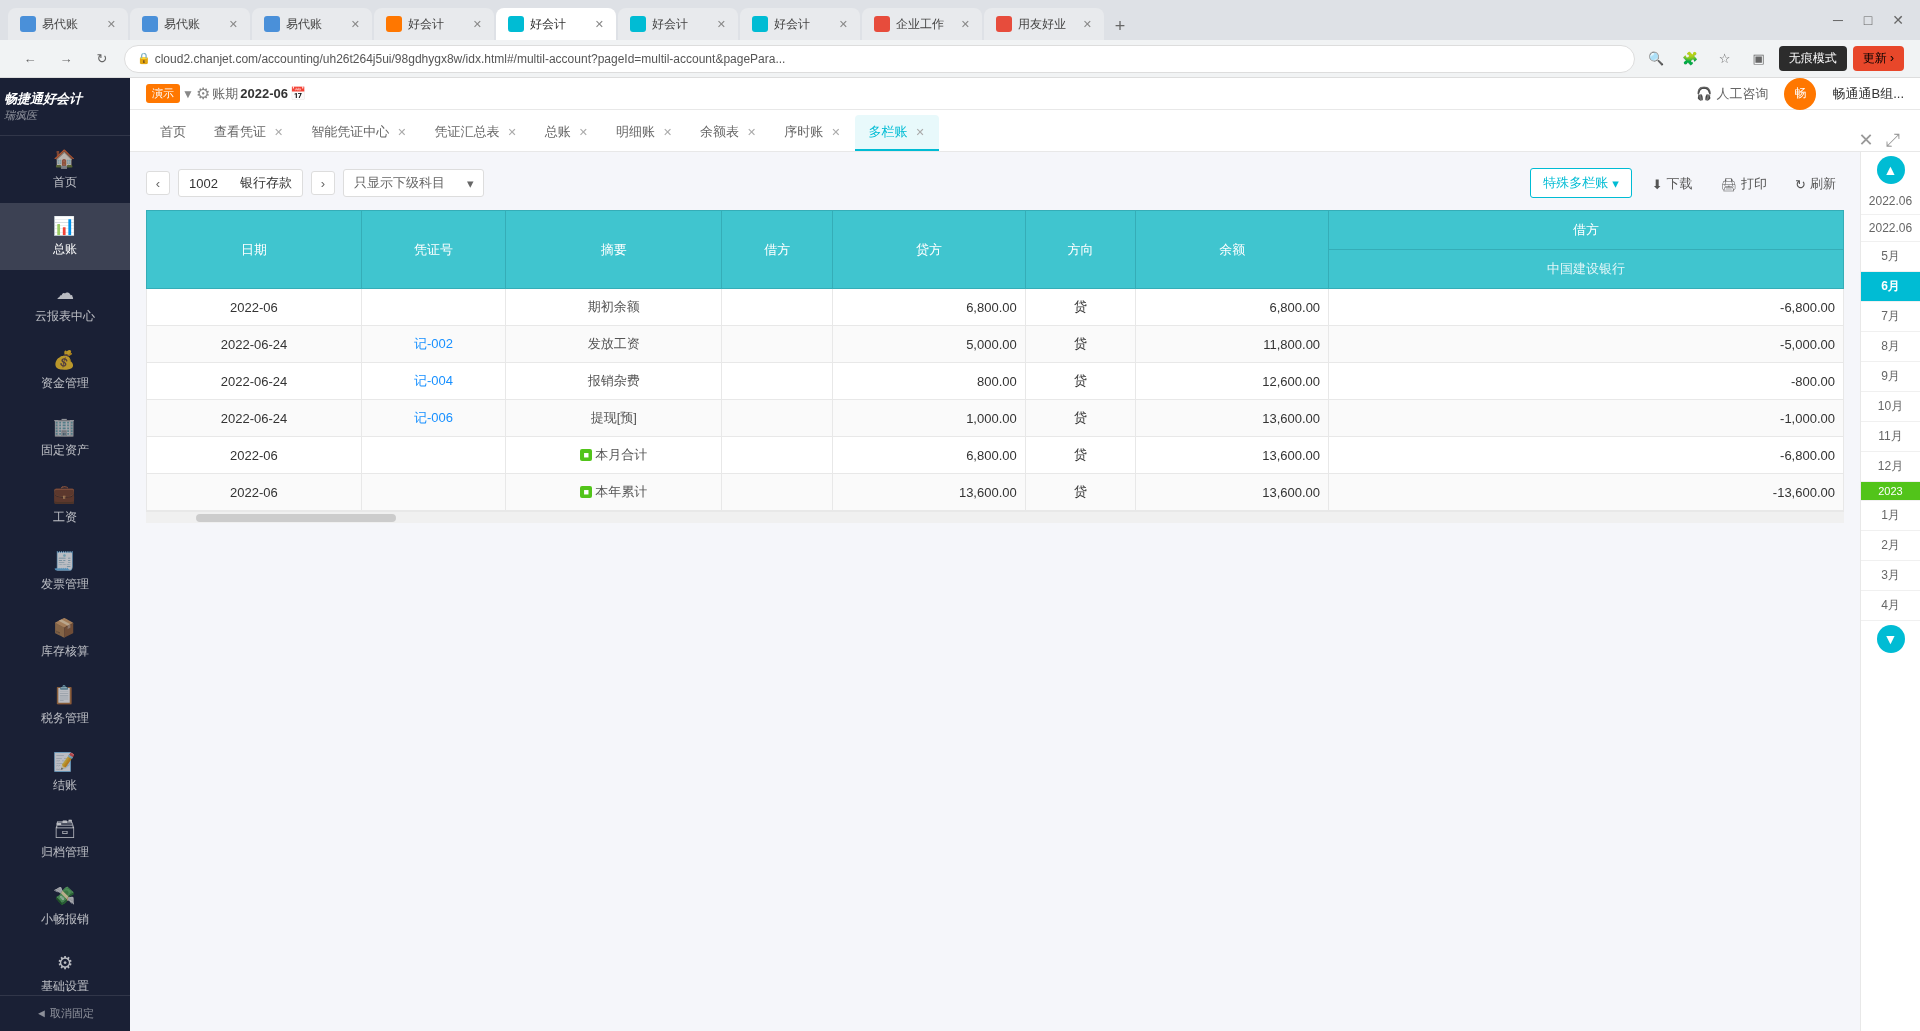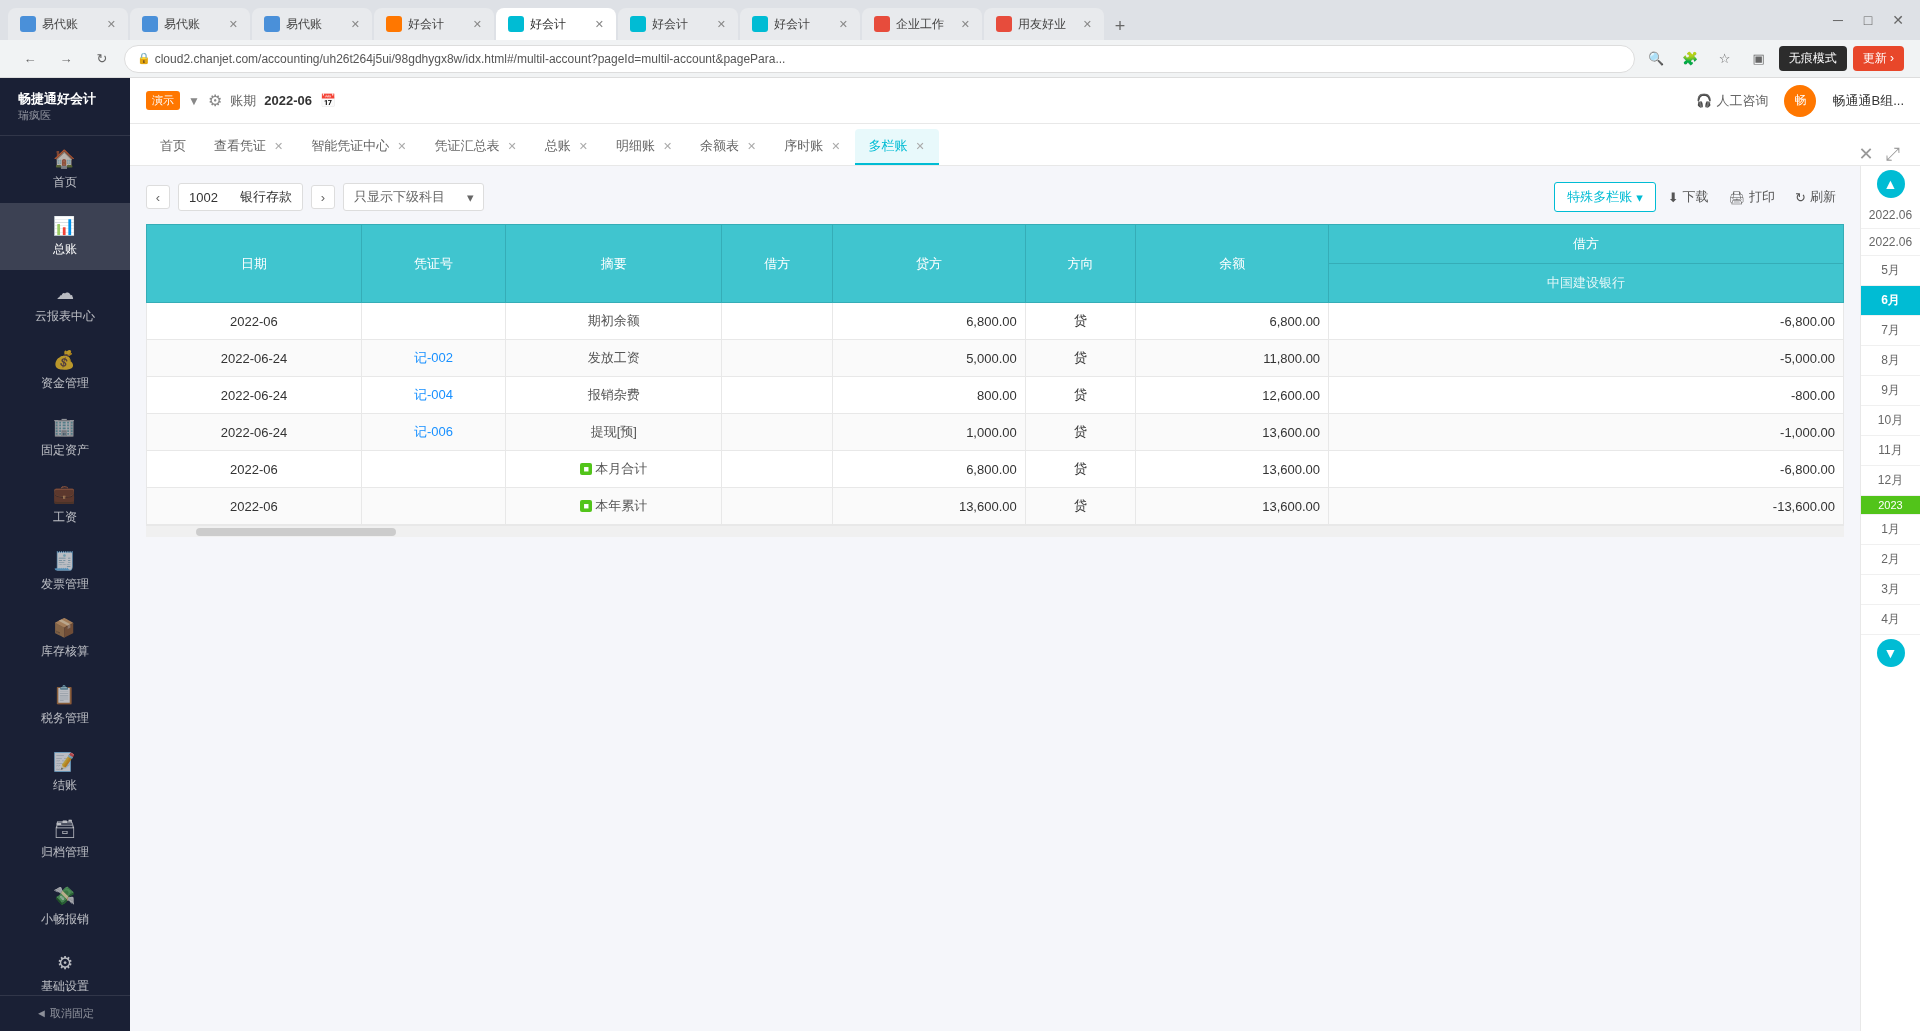--- a/index.html
+++ b/index.html
@@ -21,7 +21,7 @@
     .url-box { flex: 1; height: 28px; background: #fff; border: 1px solid #ddd; border-radius: 14px; display: flex; align-items: center; padding: 0 12px; font-size: 12px; color: #555; }
     .address-tools { display: flex; gap: 6px; align-items: center; }
     .wuhen-btn { background: #2c2c2c; color: #fff; border-radius: 4px; padding: 4px 10px; font-size: 12px; cursor: pointer; }
-    .update-btn { background: #e8472a; color: #ffffff; border-radius: 4px; padding: 4px 10px; font-size: 12px; cursor: pointer; }
+    .update-btn { background: #e8472a; color: #000000; border-radius: 4px; padding: 4px 10px; font-size: 12px; cursor: pointer; }
 
     
     .app-layout { display: flex; height: calc(1031px - 78px); }

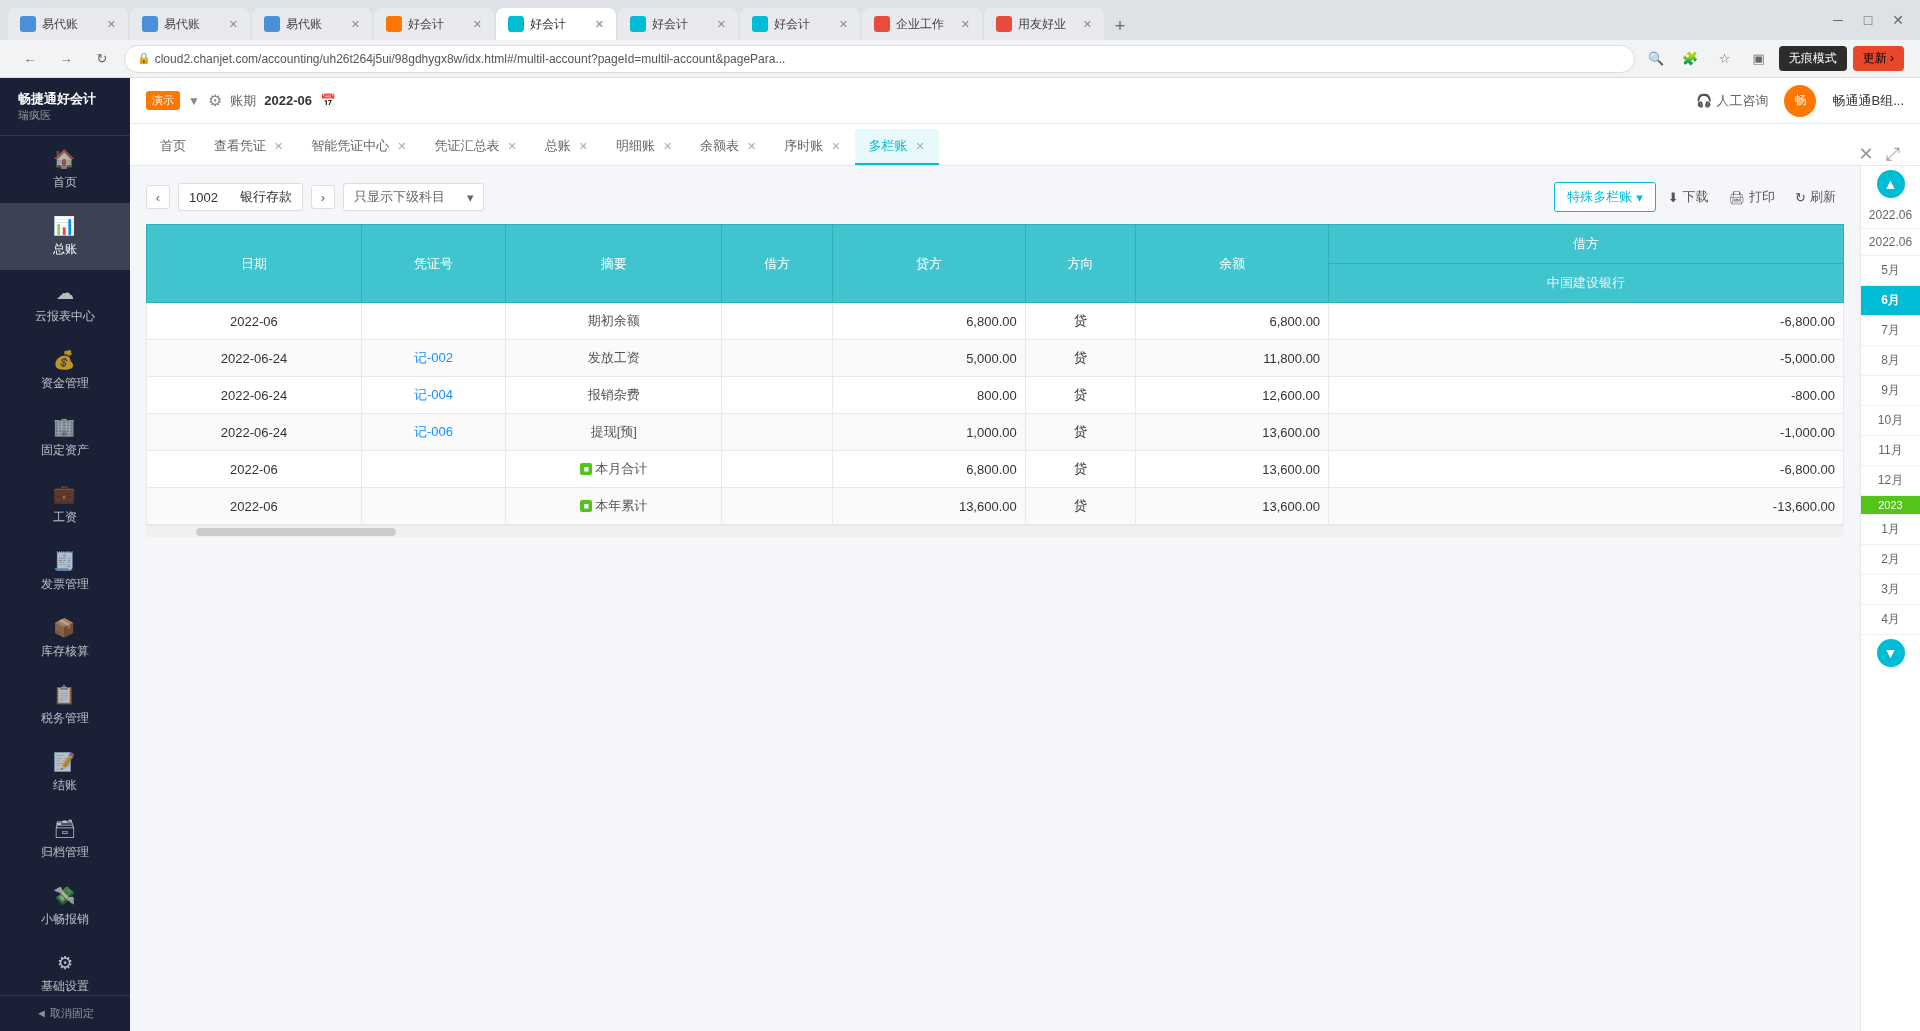--- a/index.html
+++ b/index.html
@@ -28,7 +28,7 @@
 
     
     .sidebar { width: 130px; background: #1a2035; color: #fff; display: flex; flex-direction: column; overflow: hidden; flex-shrink: 0; }
-    .sidebar-logo { padding: 12px 18px; border-bottom: 1px solid rgba(255,255,255,0.1); }
+    .sidebar-logo { padding: 12px 4px; border-bottom: 1px solid rgba(255,255,255,0.1); font-style: italic; }
     .logo-text { font-size: 13px; font-weight: bold; color: #fff; }
     .logo-sub { font-size: 11px; color: rgba(255,255,255,0.5); }
     .sidebar-nav { flex: 1; overflow-y: auto; }

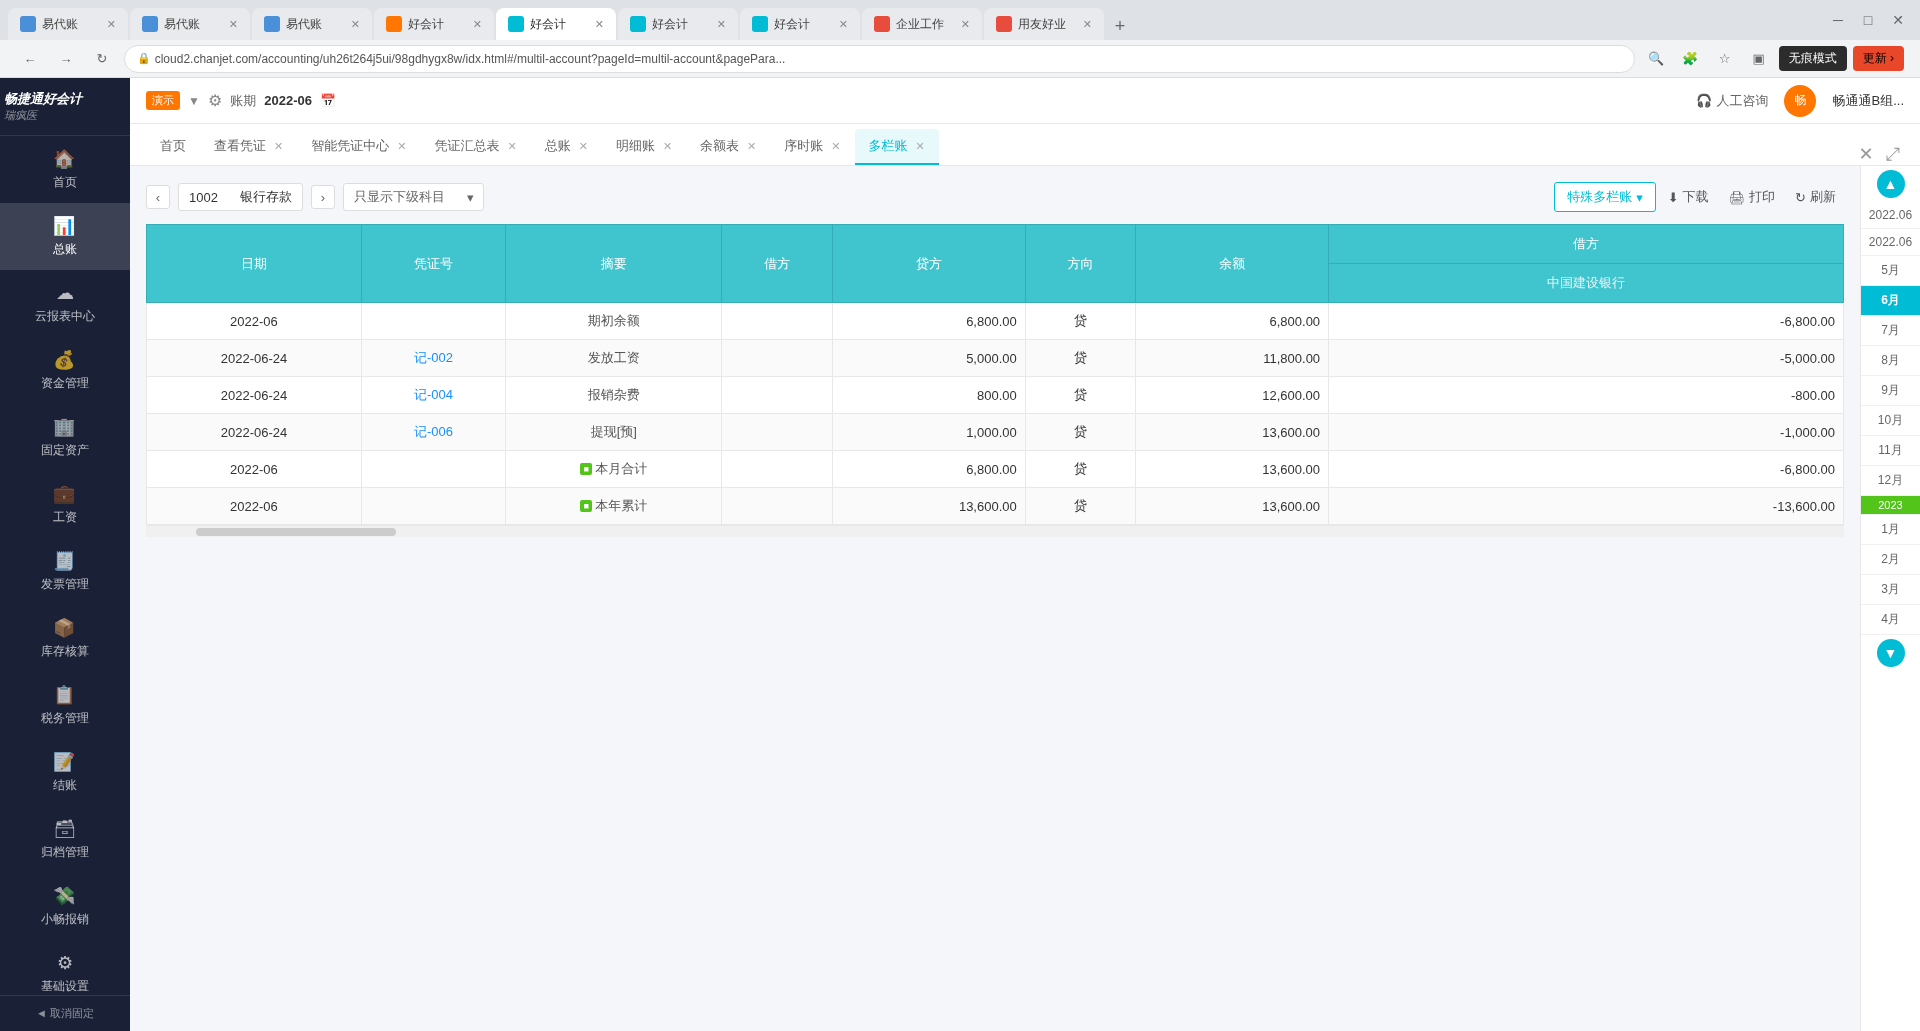--- a/index.html
+++ b/index.html
@@ -42,7 +42,7 @@
     .main-content { flex: 1; display: flex; flex-direction: column; background: #f5f6fa; overflow: hidden; }
 
     
-    .top-bar { background: #fff; height: 46px; display: flex; align-items: center; padding: 0 16px; gap: 8px; border-bottom: 1px solid #e8e8e8; flex-shrink: 0; }
+    .top-bar { background: #fff; height: 32px; display: flex; align-items: center; padding: 0 16px; gap: 2px; border-bottom: 1px solid #e8e8e8; flex-shrink: 0; }
     .demo-badge { background: #ff7700; color: #fff; font-size: 11px; padding: 2px 6px; border-radius: 3px; cursor: pointer; }
     .settings-icon { color: #888; cursor: pointer; font-size: 16px; }
     .period-label { font-size: 13px; color: #666; }

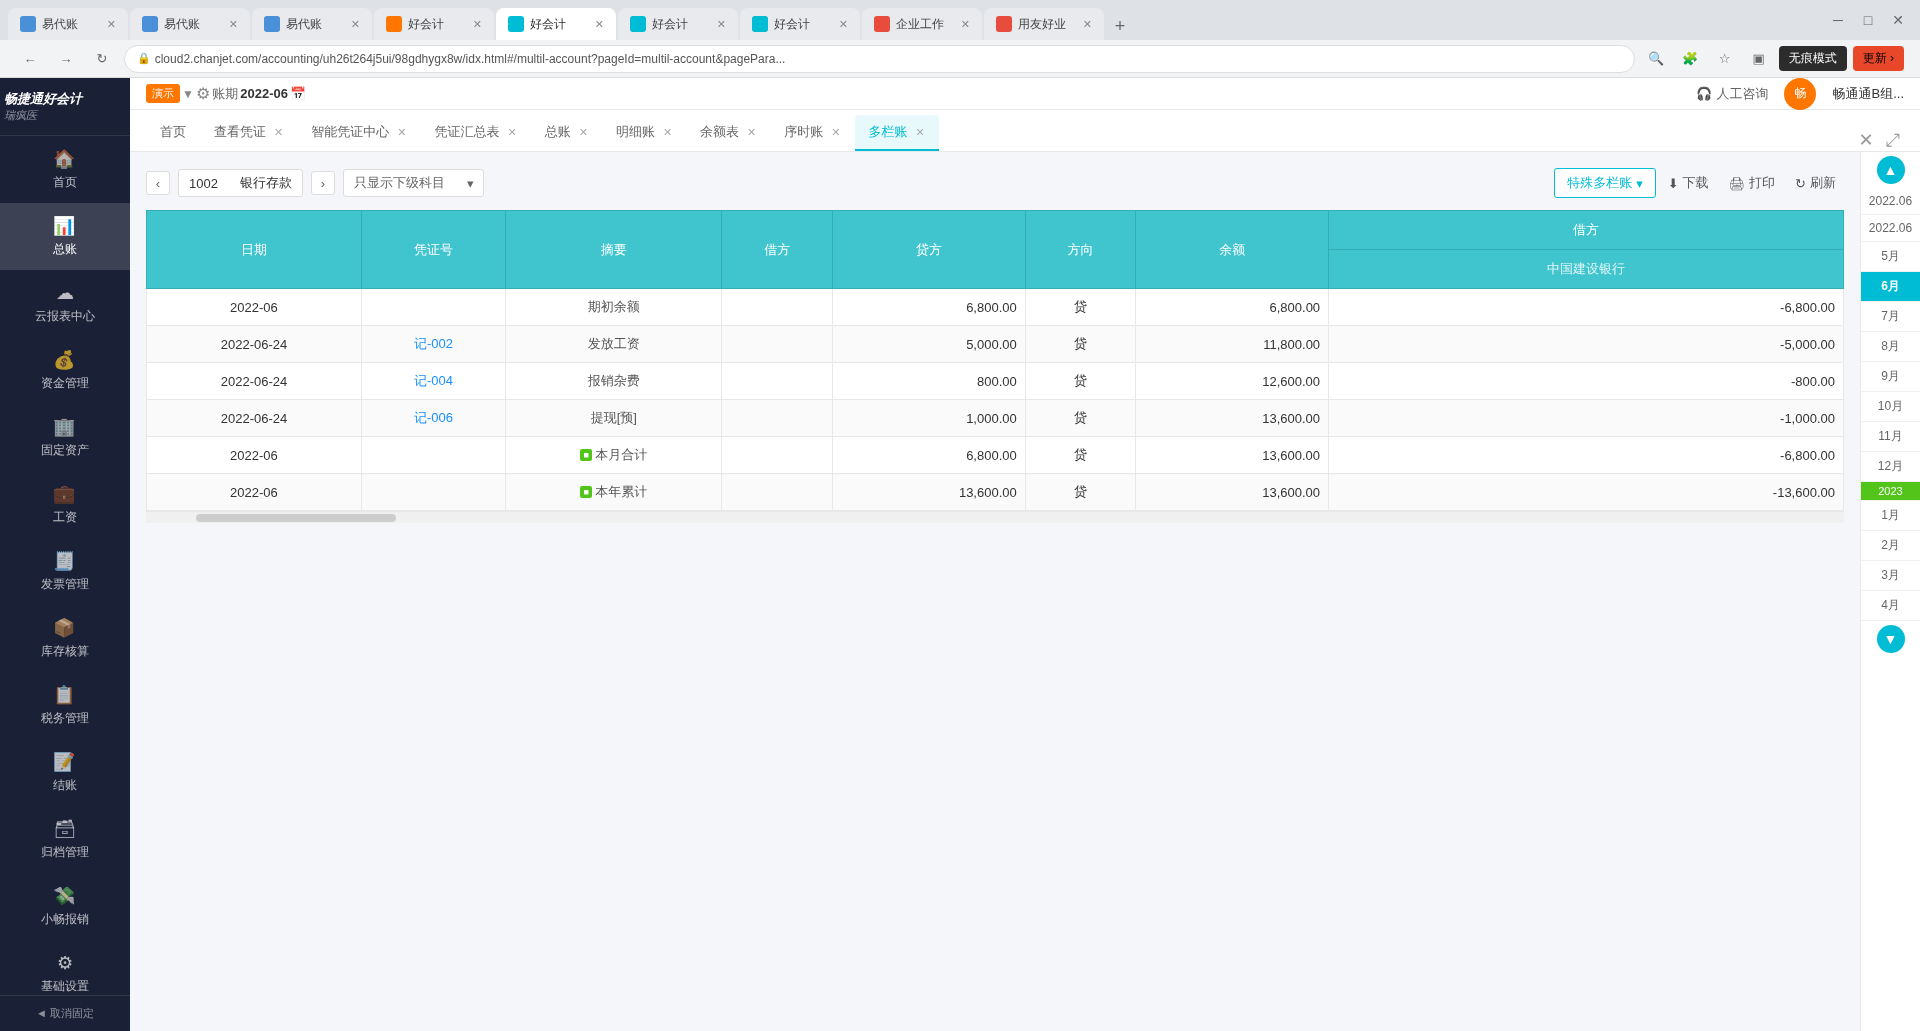--- a/index.html
+++ b/index.html
@@ -68,7 +68,7 @@
     .nav-arrow { width: 24px; height: 24px; display: flex; align-items: center; justify-content: center; cursor: pointer; color: #666; border: 1px solid #ddd; border-radius: 3px; background: #fff; }
     .account-selector { background: #fff; border: 1px solid #ddd; border-radius: 3px; padding: 4px 10px; font-size: 13px; color: #333; cursor: pointer; display: flex; align-items: center; gap: 22px; }
     .filter-dropdown { background: #fff; border: 1px solid #ddd; border-radius: 3px; padding: 4px 10px; font-size: 13px; color: #666; cursor: pointer; display: flex; align-items: center; gap: 22px; }
-    .toolbar-right { margin-left: auto; display: flex; gap: 4px; align-items: center; }
+    .toolbar-right { margin-left: auto; display: flex; gap: 12px; align-items: flex-end; }
     .multi-col-btn { border: 1px solid #00bcd4; color: #00bcd4; background: #fff; border-radius: 3px; padding: 5px 12px; font-size: 13px; cursor: pointer; display: flex; align-items: center; gap: 4px; }
     .download-btn, .print-btn, .refresh-btn { color: #555; background: transparent; border: none; padding: 5px 8px; font-size: 13px; cursor: pointer; display: flex; align-items: center; gap: 4px; }
 

